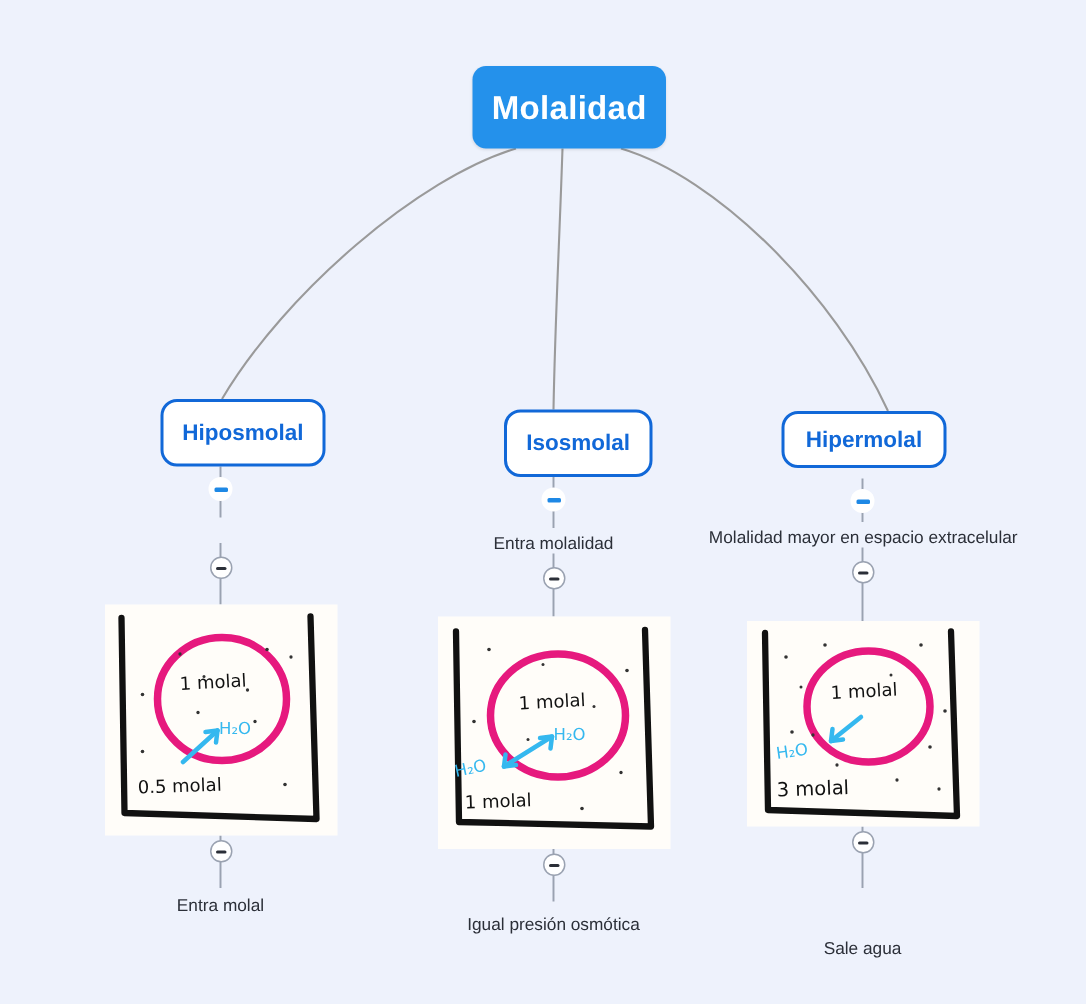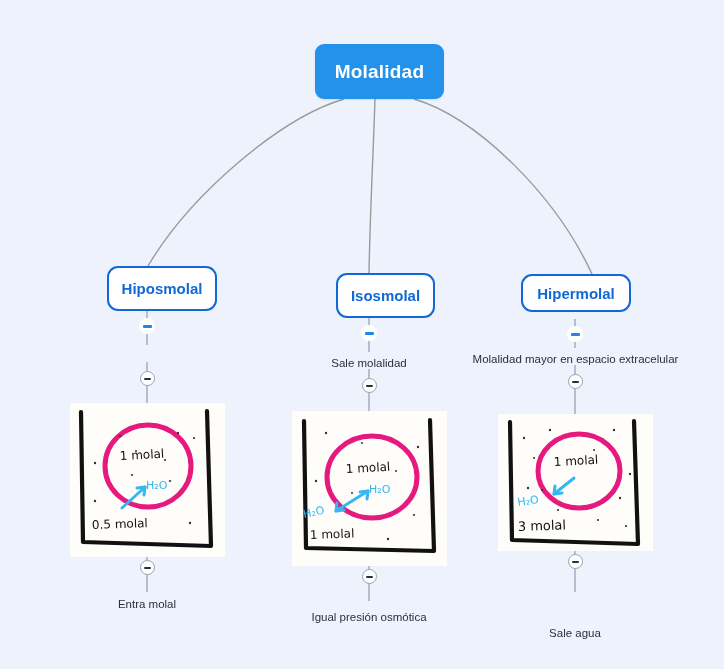--- a/index.html
+++ b/index.html
@@ -42,7 +42,7 @@
     background: #2491eb;
     color: #ffffff;
     border-radius: 9px;
-    font-size: 19px;
+    font-size: 22px;
     font-weight: bold;
     letter-spacing: 0.2px;
     box-shadow: 0 1px 2px rgba(0,0,0,0.10);

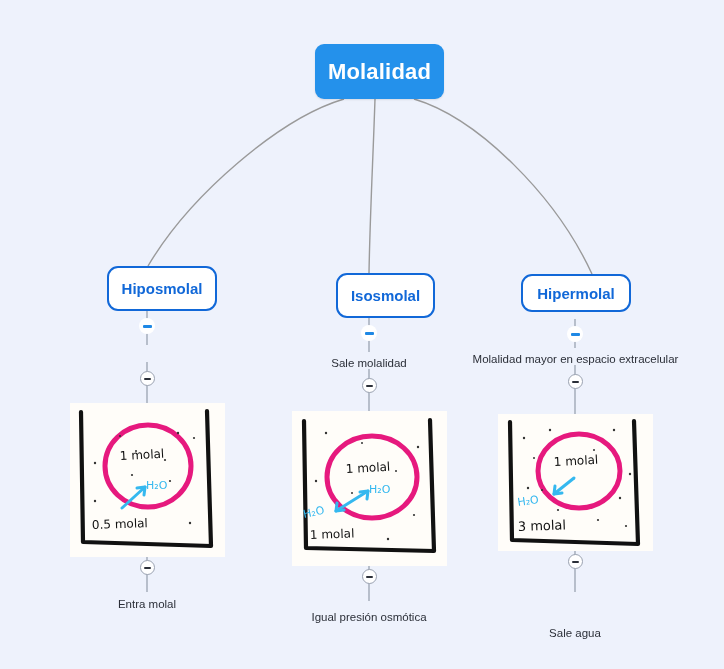--- a/index.html
+++ b/index.html
@@ -196,7 +196,7 @@
     <span class="bar"></span>
   </div>
 
-  <div class="leaf-text" style="left:294px; top:356px; width:150px;">Sale molalidad</div>
+  <div class="leaf-text" style="left:294px; top:356px; width:150px;">Entra molalidad</div>
 
   <div class="toggle" style="left:362px; top:378px;">
     <span class="bar"></span>

